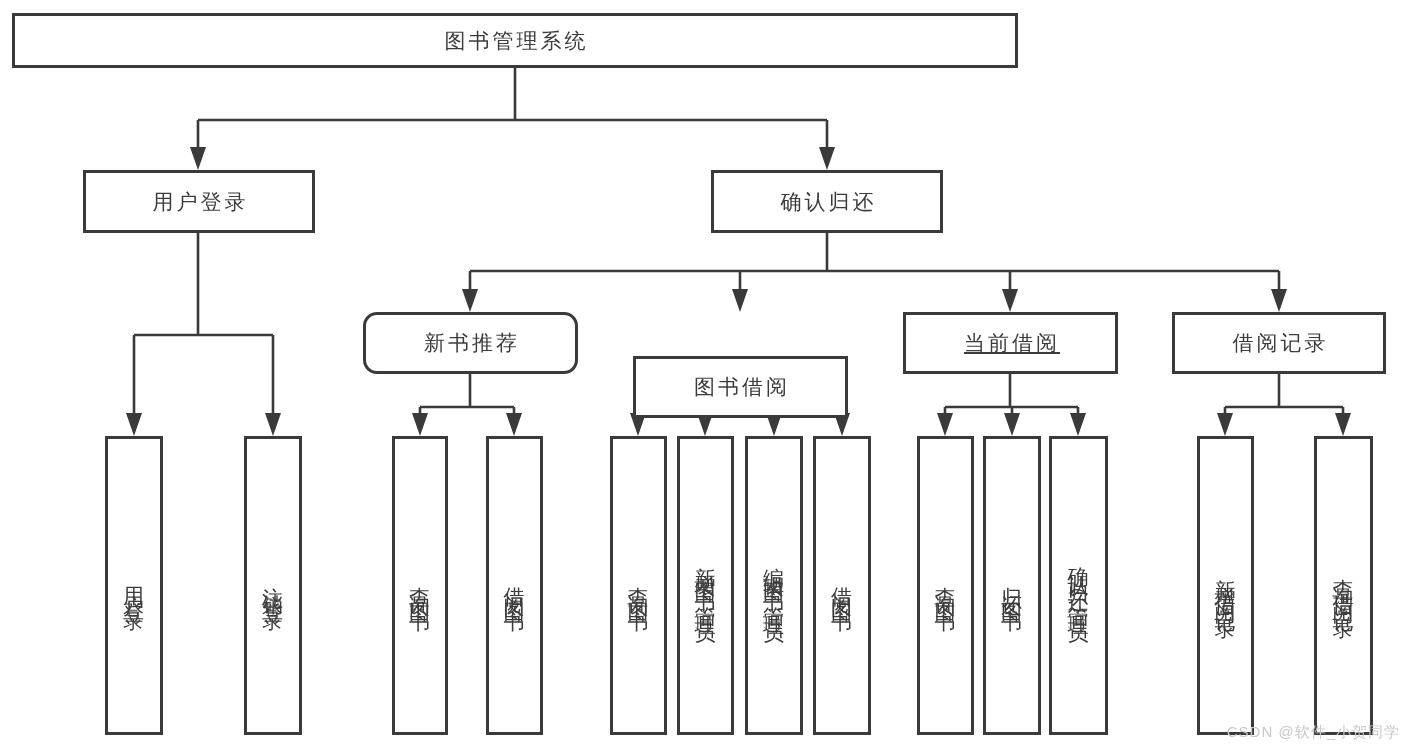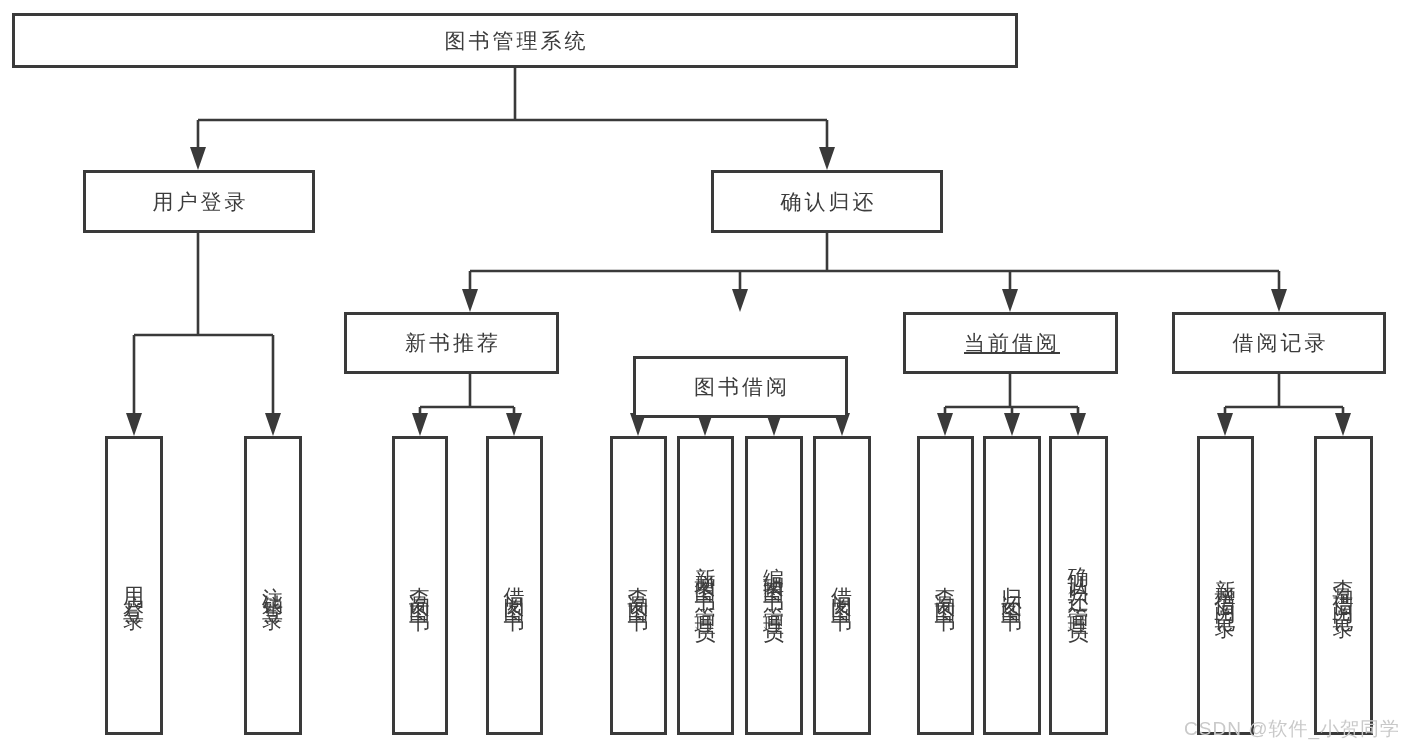--- a/index.html
+++ b/index.html
@@ -102,7 +102,7 @@
     <span class="hlabel">确认归还</span>
   </div>
 
-  <div class="node" style="left:344px; top:312px; width:215px; height:62px;">
+  <div class="node" style="left:363px; top:312px; width:215px; height:62px;border-radius:14px;">
     <span class="hlabel">新书推荐</span>
   </div>
   <div class="node" style="left:633px; top:312px; width:215px; height:62px;margin-top:44px;">

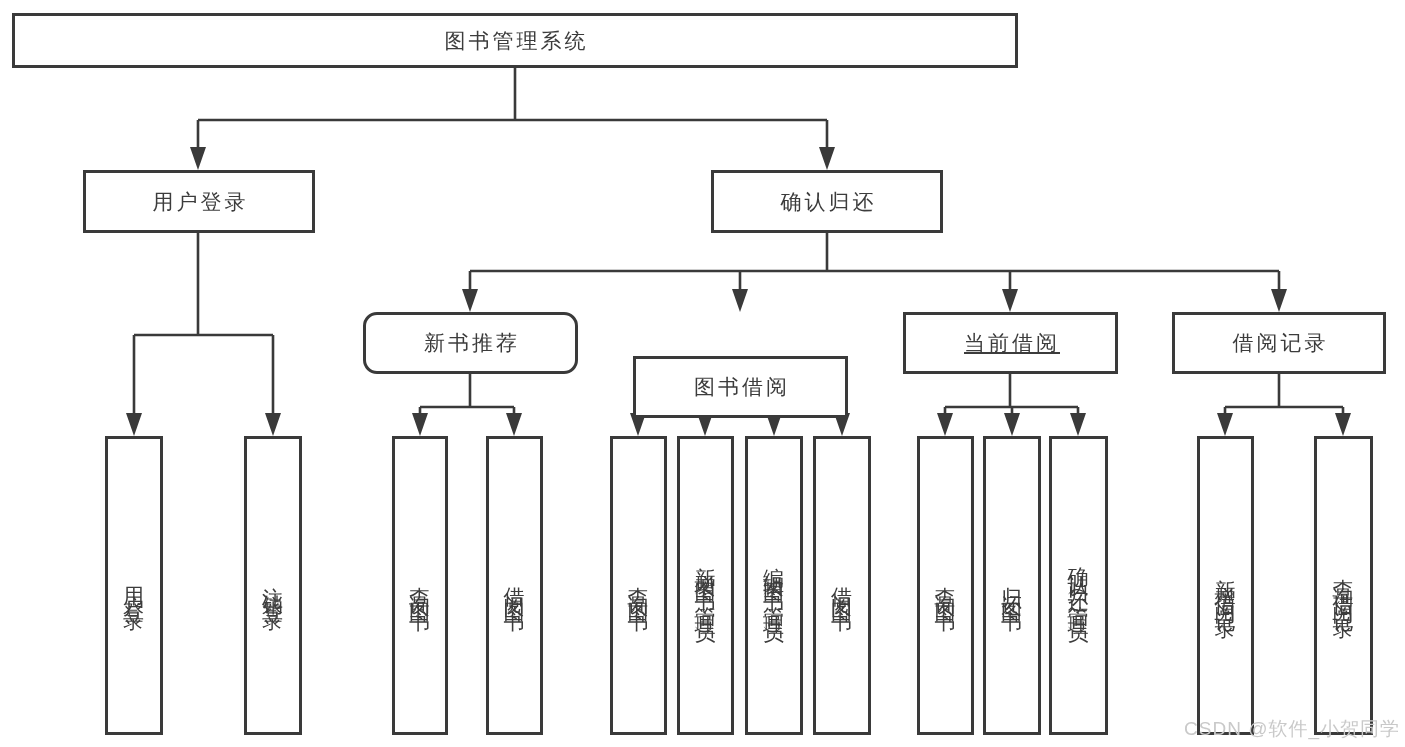--- a/index.html
+++ b/index.html
@@ -47,7 +47,7 @@
     position: absolute;
     right: 5px;
     bottom: 5px;
-    font-size: 19px;
+    font-size: 15px;
     letter-spacing: 1px;
     color: #c9c9c9;
     white-space: nowrap;

